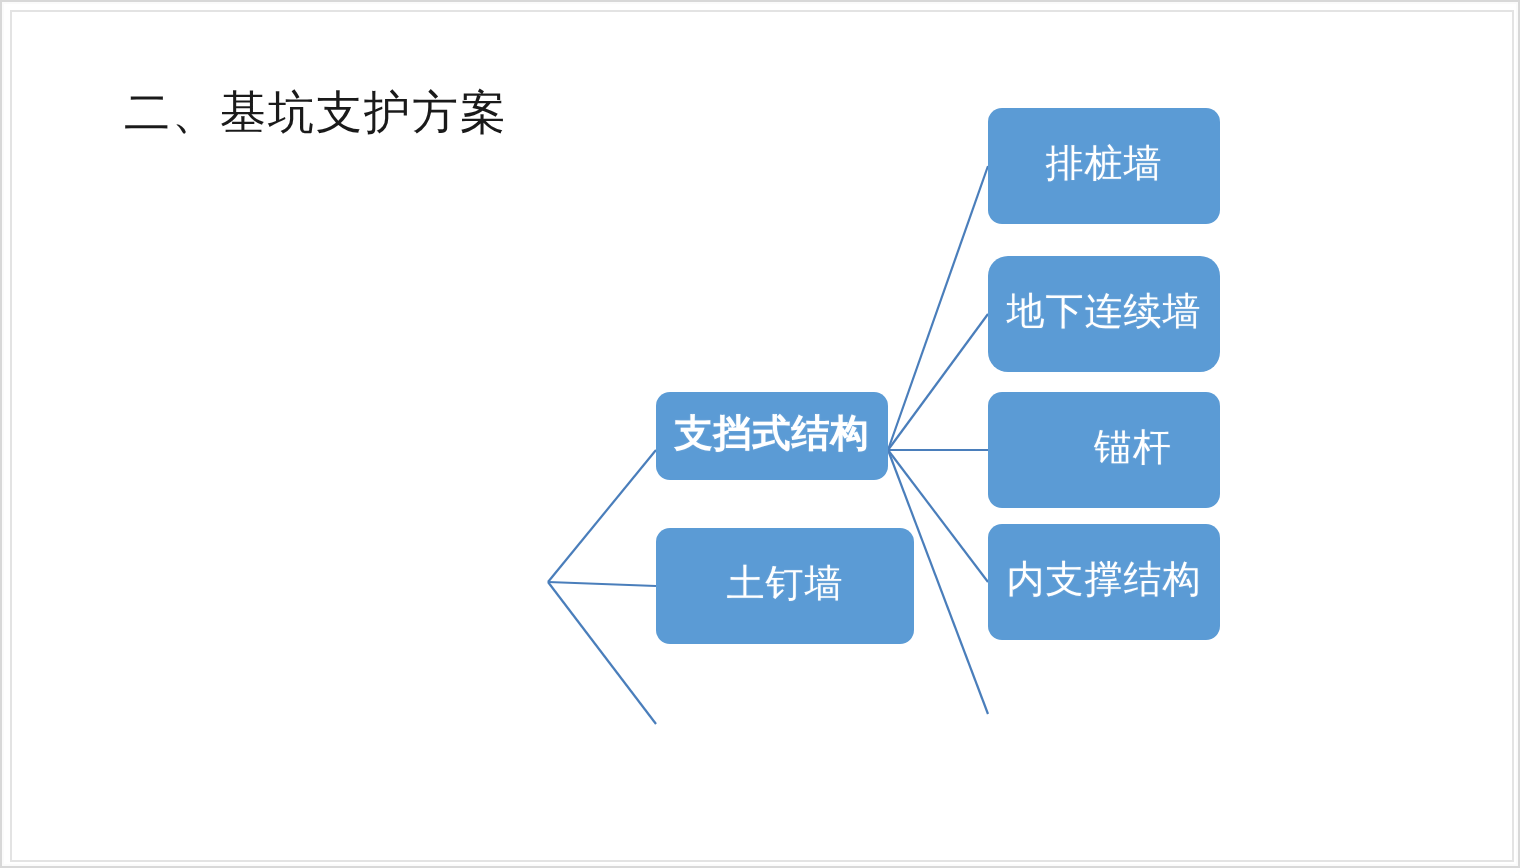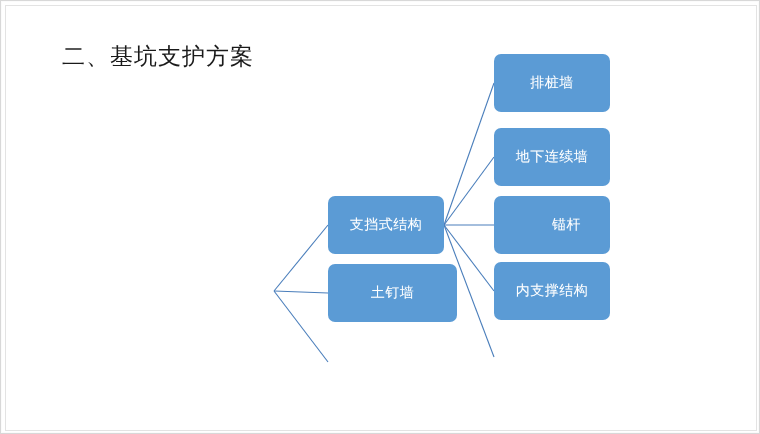--- a/index.html
+++ b/index.html
@@ -60,7 +60,7 @@
     align-items: center;
     justify-content: center;
     text-align: center;
-    font-size: 14px;
+    font-size: 19px;
     line-height: 1.22;
     letter-spacing: 0.5px;
     box-sizing: border-box;

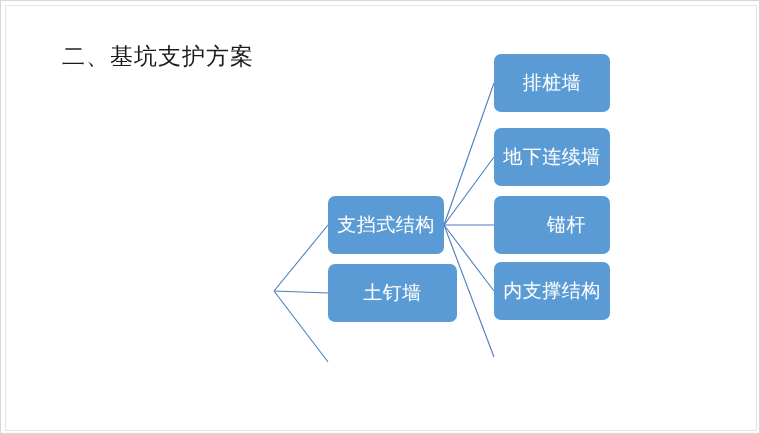--- a/index.html
+++ b/index.html
@@ -78,7 +78,7 @@
   #node-l2-2      { left: 322px; top: 322px; width: 116px; height: 68px; }
   
   #node-l3-0      { left: 488px; top: 48px;  width: 116px; height: 58px; }
-  #node-l3-1      { left: 488px; top: 122px; width: 116px; height: 58px; }
+  #node-l3-1      { left: 488px; top: 122px; width: 116px; height: 58px; border-radius: 10px; }
   #node-l3-2      { left: 488px; top: 190px; width: 116px; height: 58px; padding-left: 35px; }
   #node-l3-3      { left: 488px; top: 256px; width: 116px; height: 58px; }
   #node-l3-4      { left: 488px; top: 322px; width: 116px; height: 58px; }

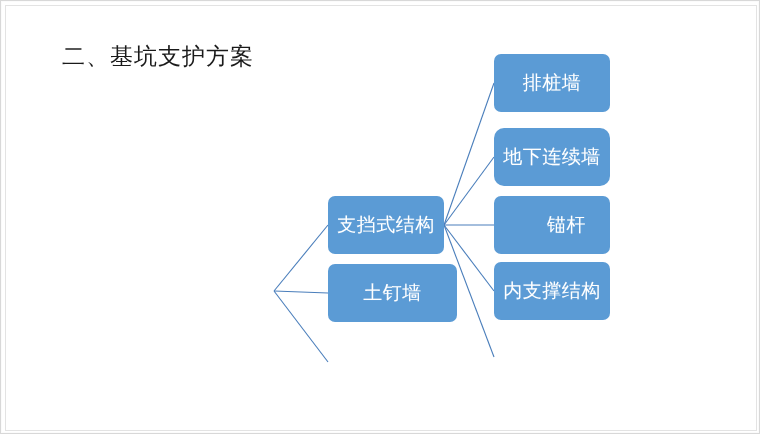--- a/index.html
+++ b/index.html
@@ -73,7 +73,7 @@
   
   #node-root      { left: 150px; top: 256px; width: 118px; height: 58px; }
   
-  #node-l2-0      { left: 322px; top: 190px; width: 116px; height: 58px; }
+  #node-l2-0      { left: 322px; top: 190px; width: 116px; height: 44px; font-weight: bold; }
   #node-l2-1      { left: 322px; top: 258px; width: 129px; height: 58px; }
   #node-l2-2      { left: 322px; top: 322px; width: 116px; height: 68px; }
   

